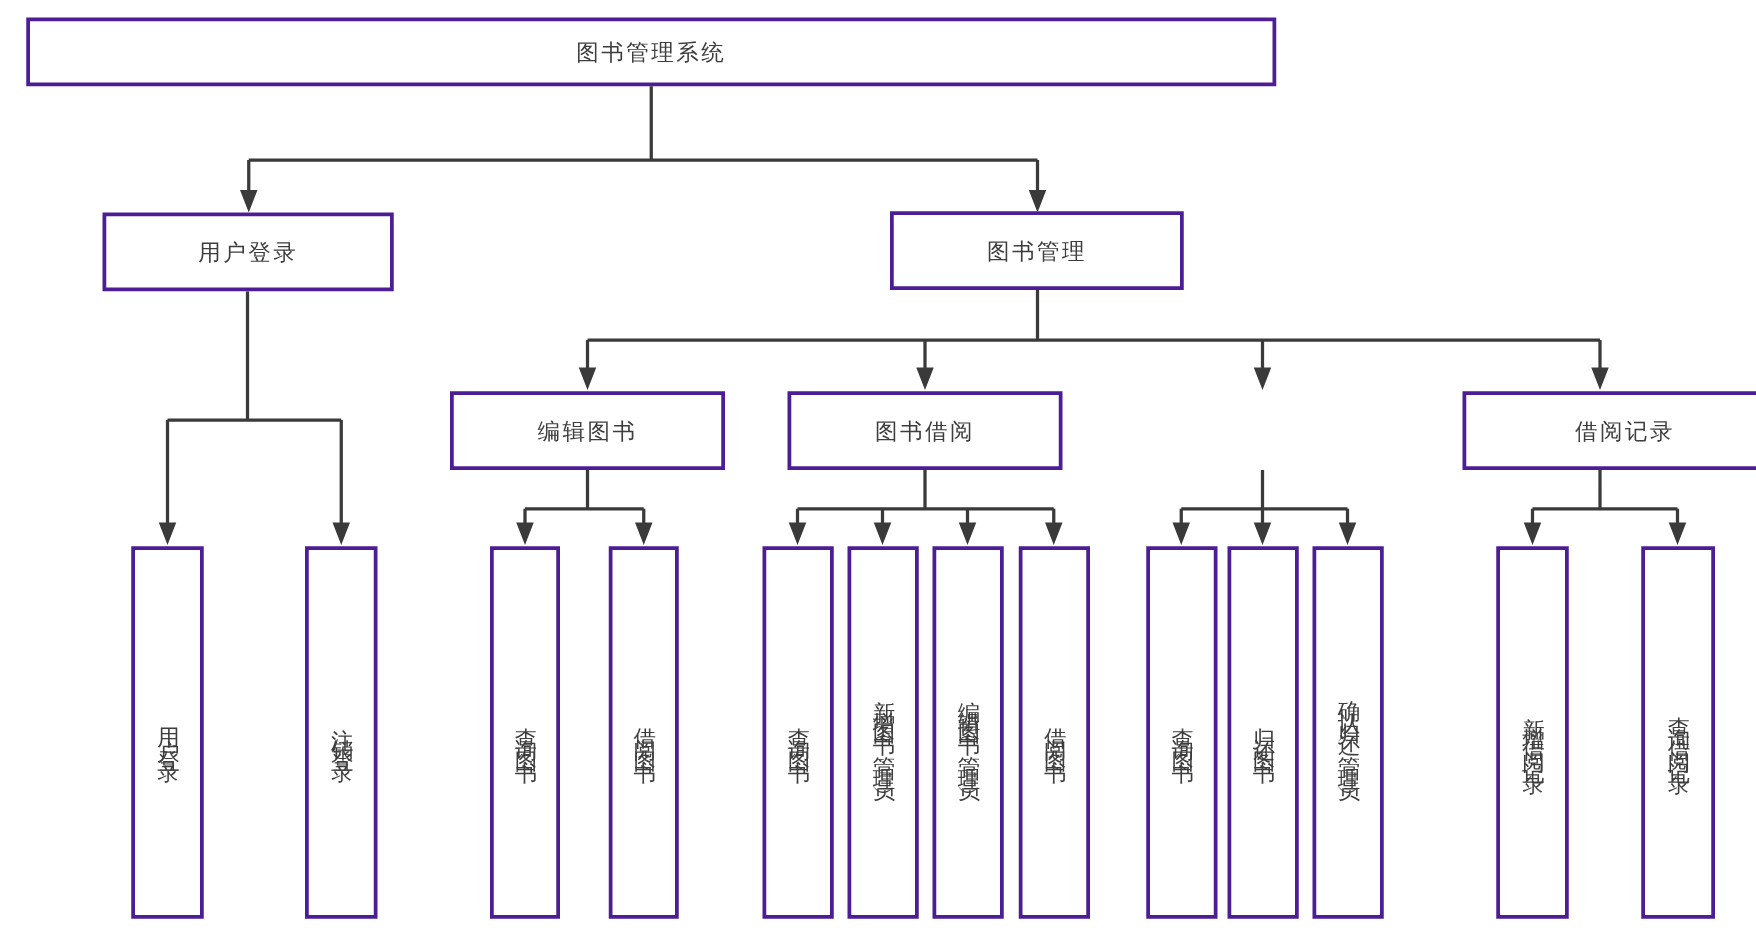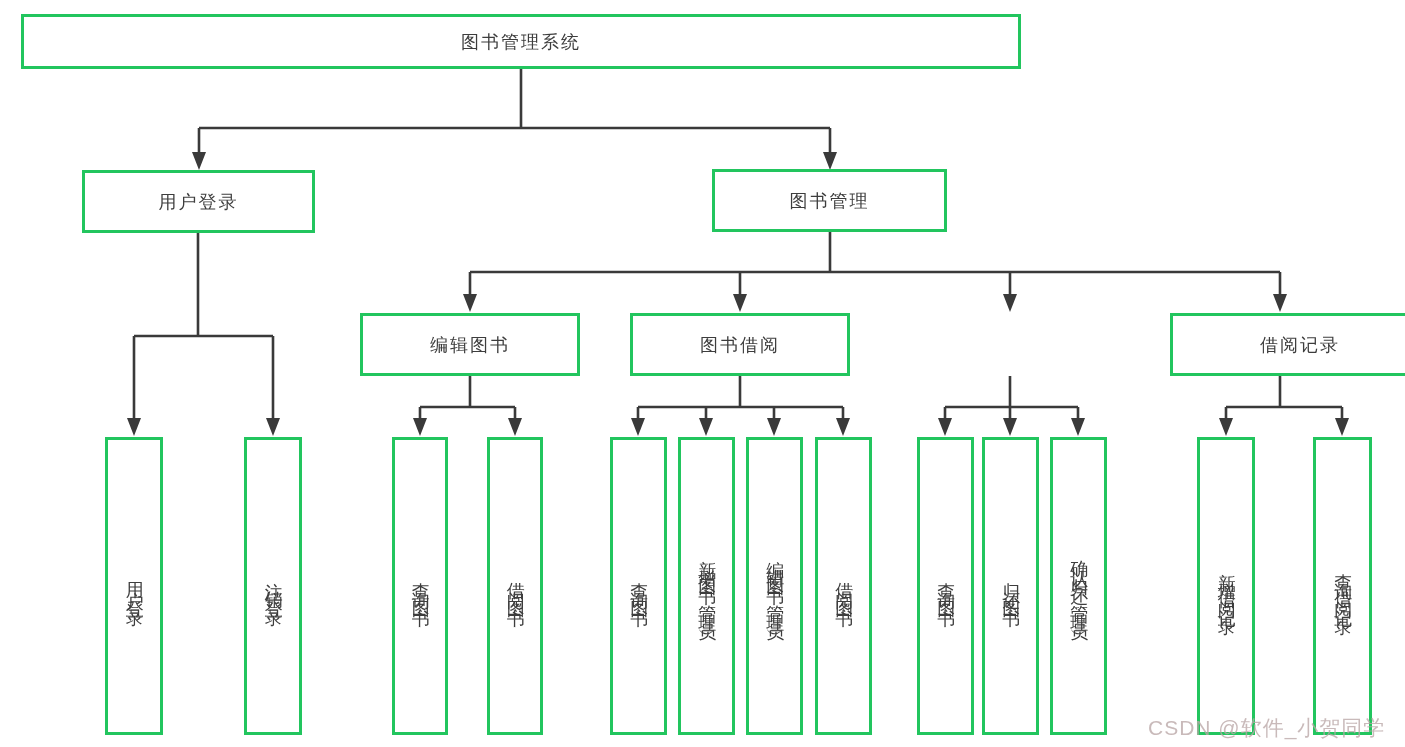--- a/index.html
+++ b/index.html
@@ -24,7 +24,7 @@
   .node {
     position: absolute;
     box-sizing: border-box;
-    border: 3px solid #22c55e;
+    border: 3px solid #4c1d95;
     background: #ffffff;
     display: flex;
     align-items: center;

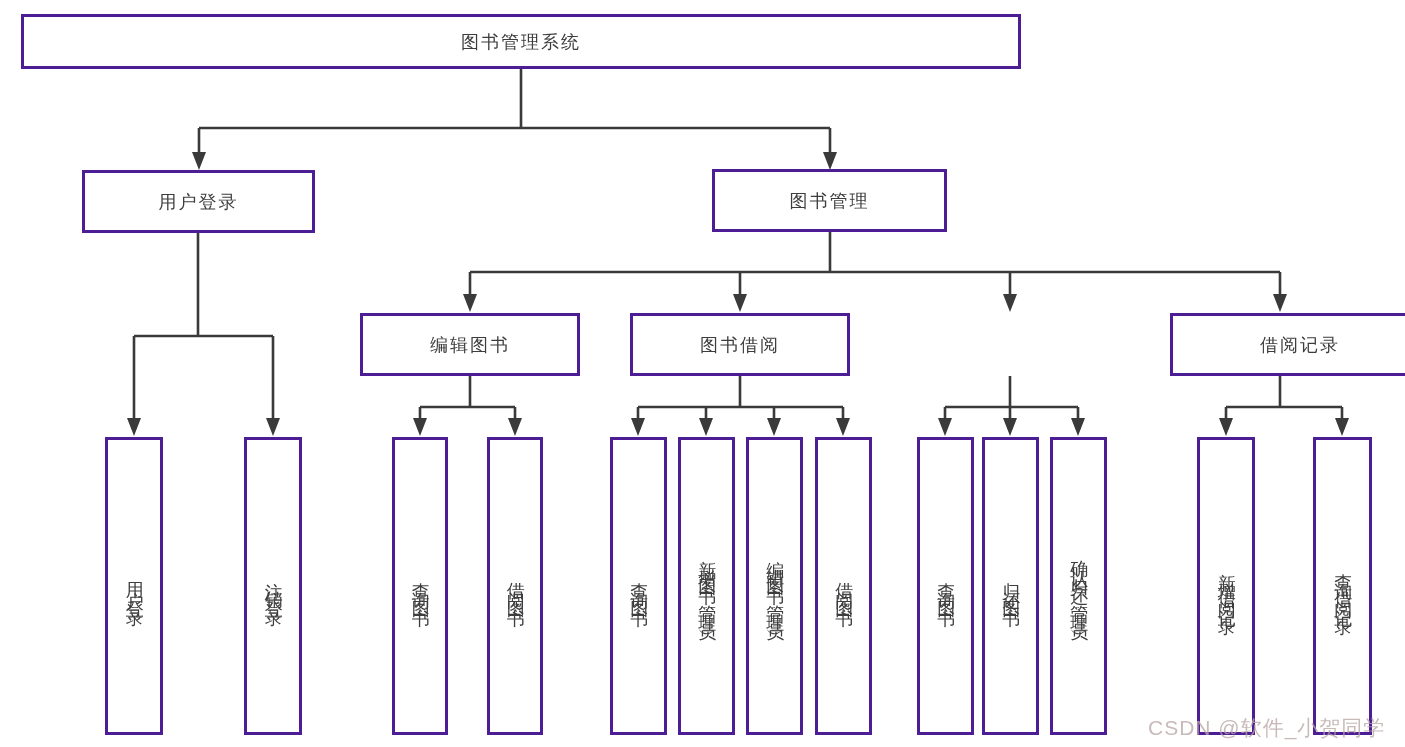--- a/index.html
+++ b/index.html
@@ -143,7 +143,6 @@
     <span class="vtext">查询借阅记录</span>
   </div>
 
-  <div class="watermark">CSDN @软件_小贺同学</div>
 
 </div>
 

